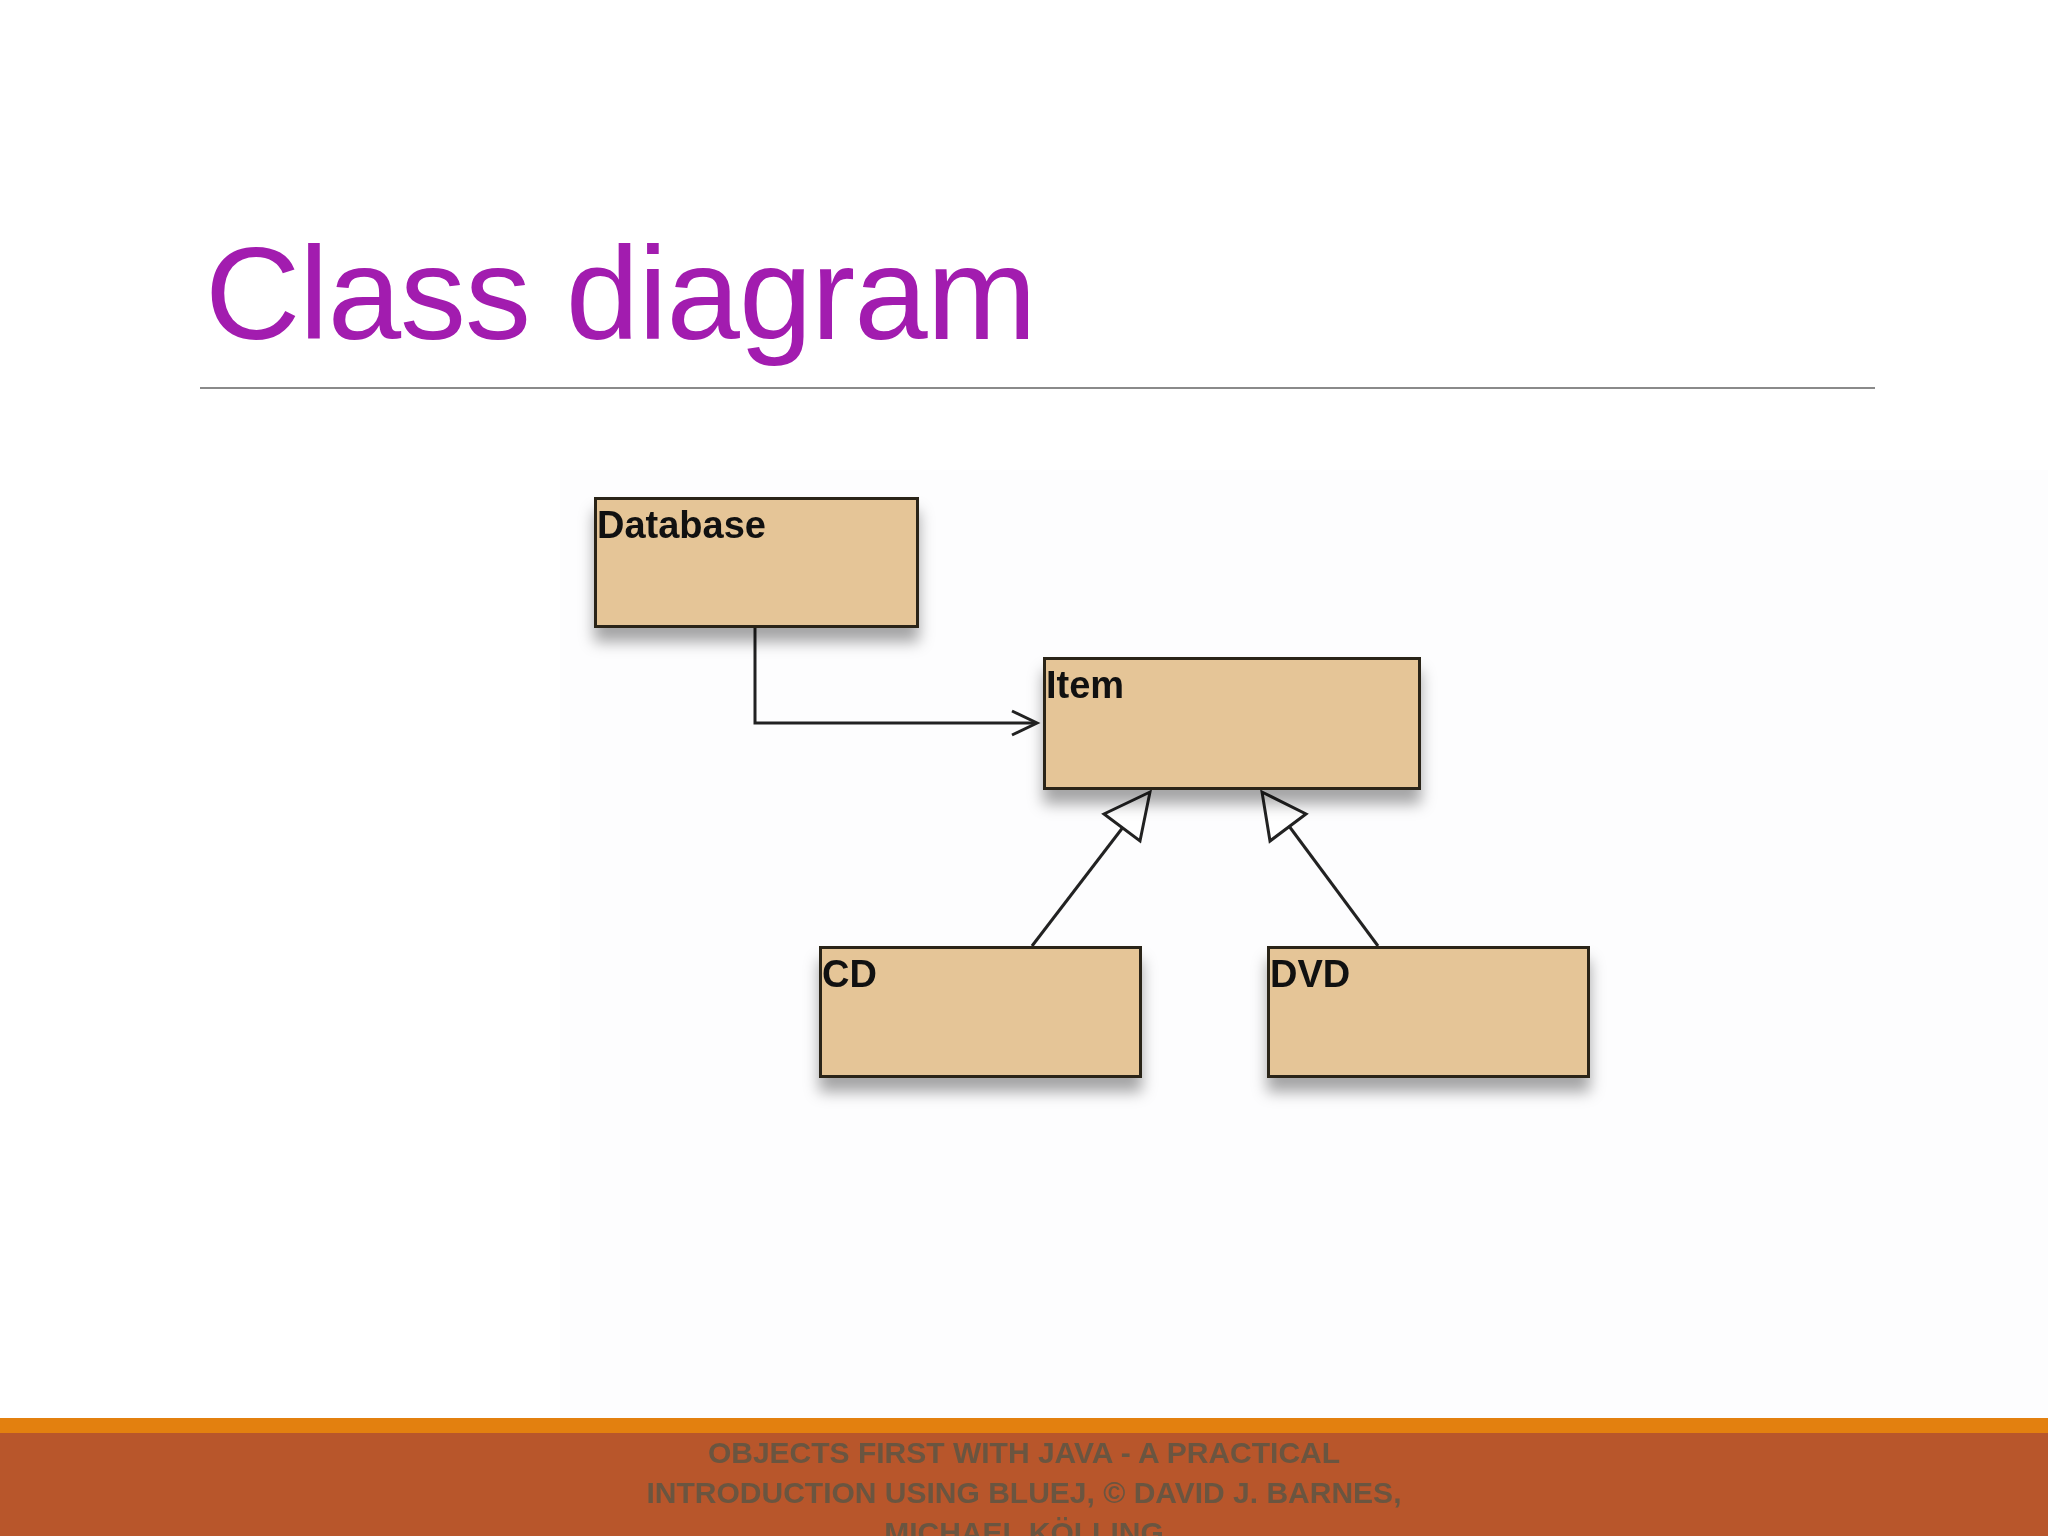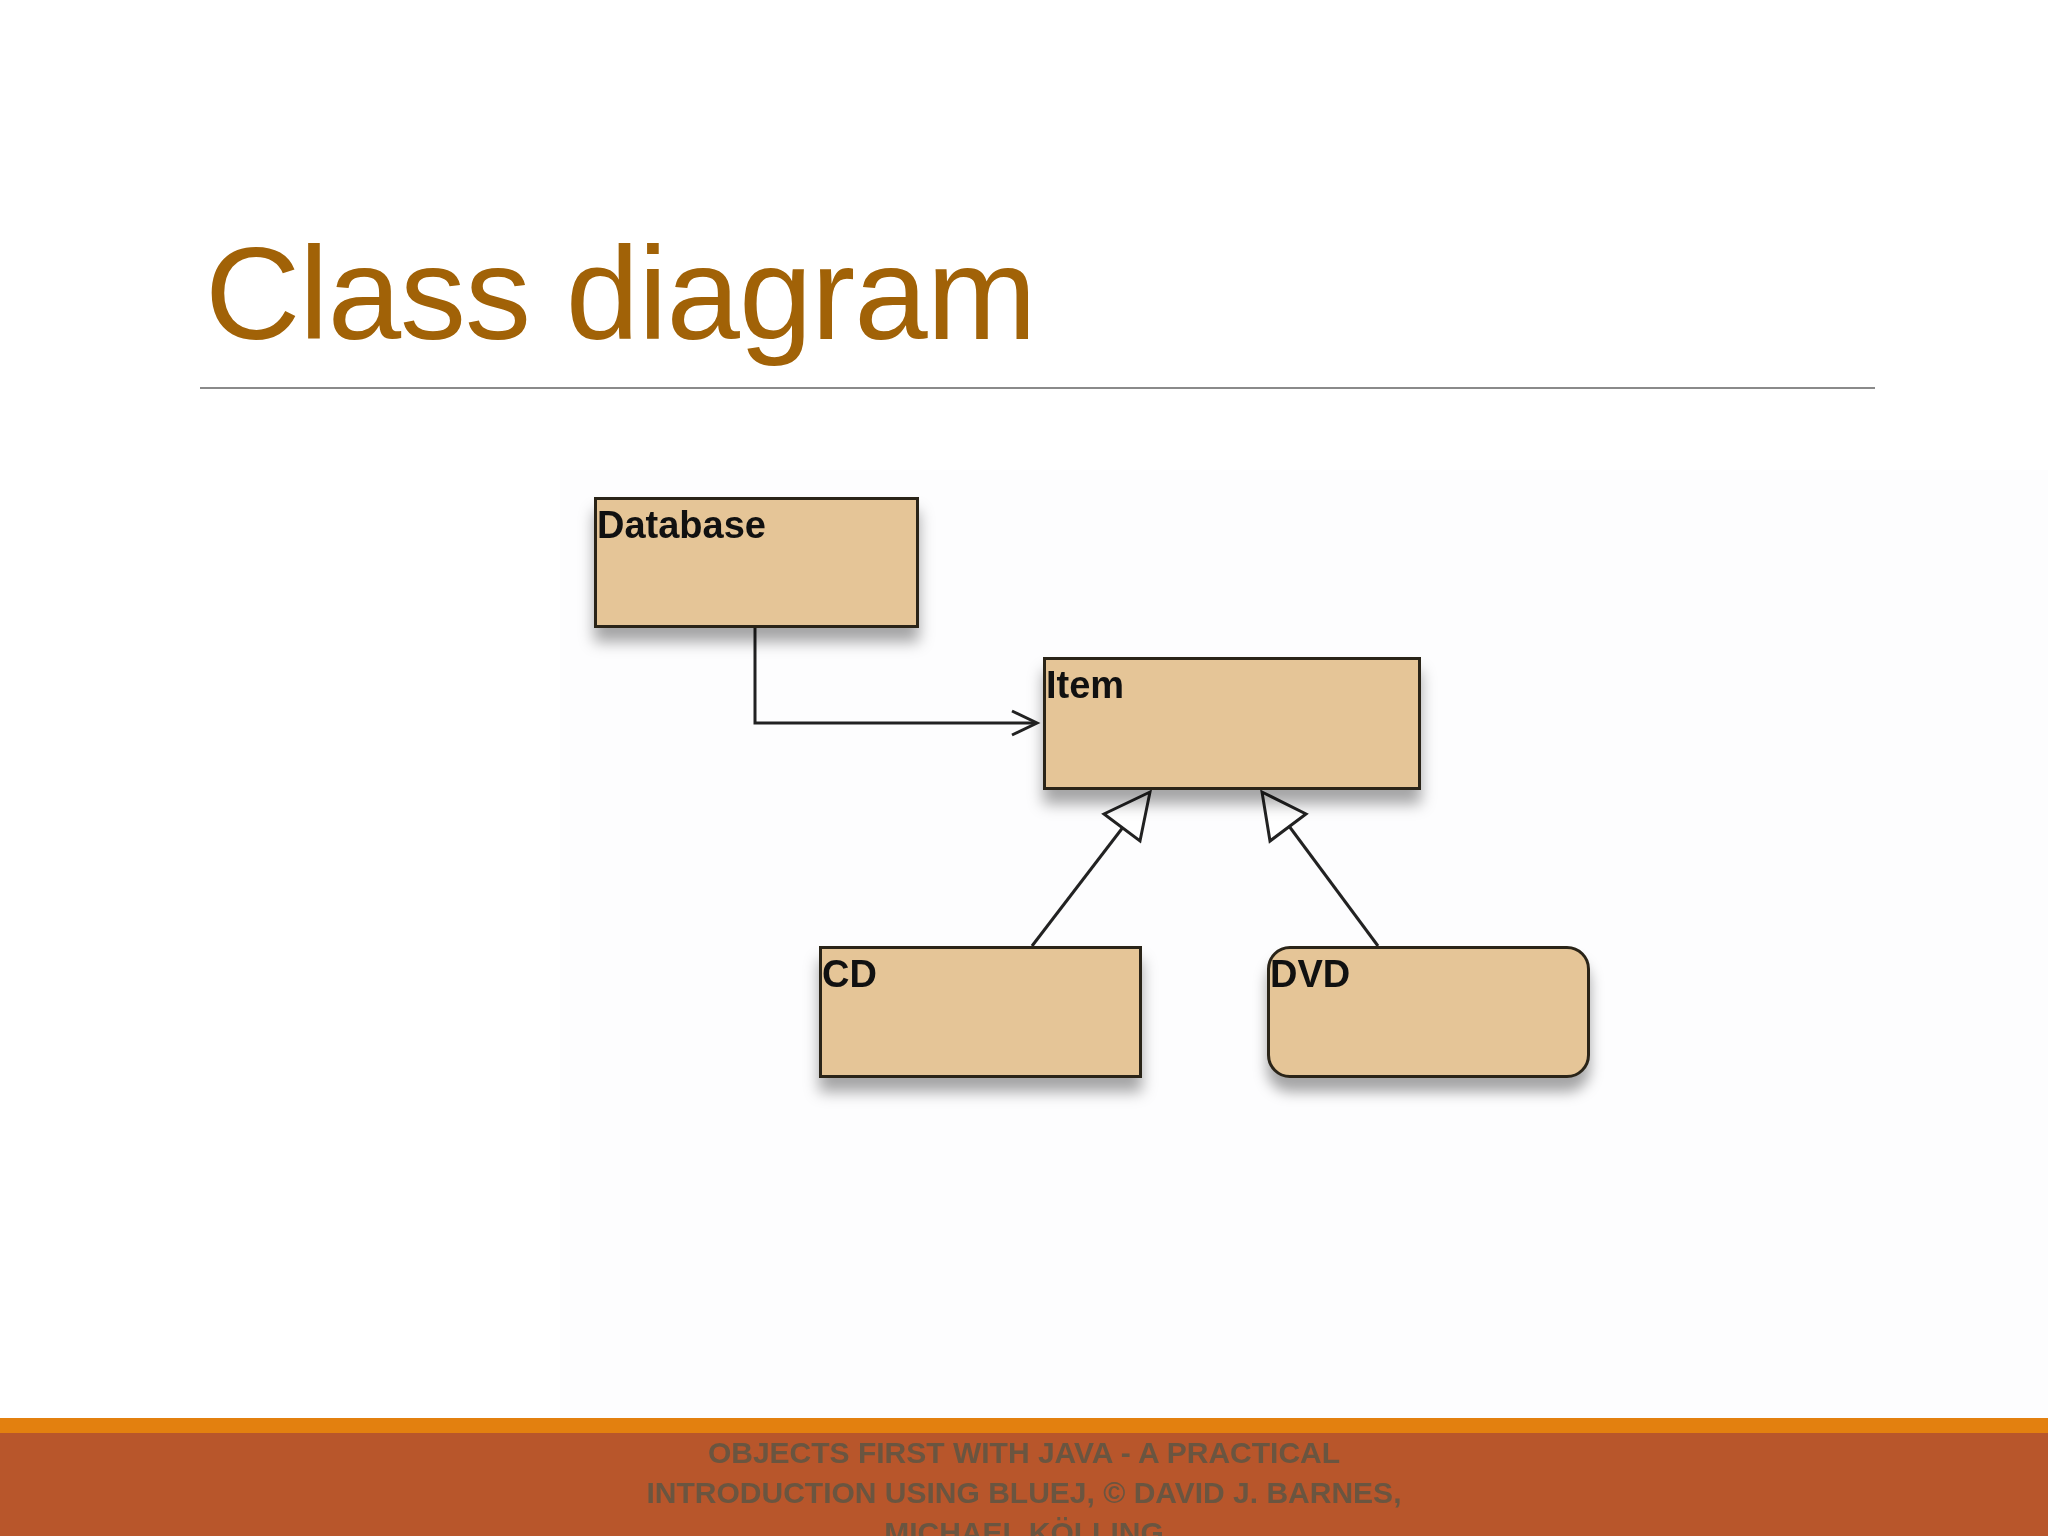--- a/index.html
+++ b/index.html
@@ -4,7 +4,7 @@
   <style>
     html, body { margin:0; padding:0; }
     body { width:2048px; height:1536px; position:relative; overflow:hidden; background:#ffffff; font-family:"Liberation Sans", sans-serif; }
-    .title { position:absolute; left:205px; top:228px; font-size:132px; color:#a16207; line-height:1; letter-spacing:-1px; }
+    .title { position:absolute; left:205px; top:228px; font-size:132px; color:#a21caf; line-height:1; letter-spacing:-1px; }
     .rule { position:absolute; left:200px; top:387px; width:1675px; height:2px; background:#8a8a8a; }
     .diagram-bg { position:absolute; left:560px; top:470px; width:1488px; height:950px; background:#fdfdfe; }
     .box { position:absolute; background:#e5c597; border:3px solid #2a2418; box-sizing:border-box; box-shadow:0 14px 14px rgba(0,0,0,0.35); }

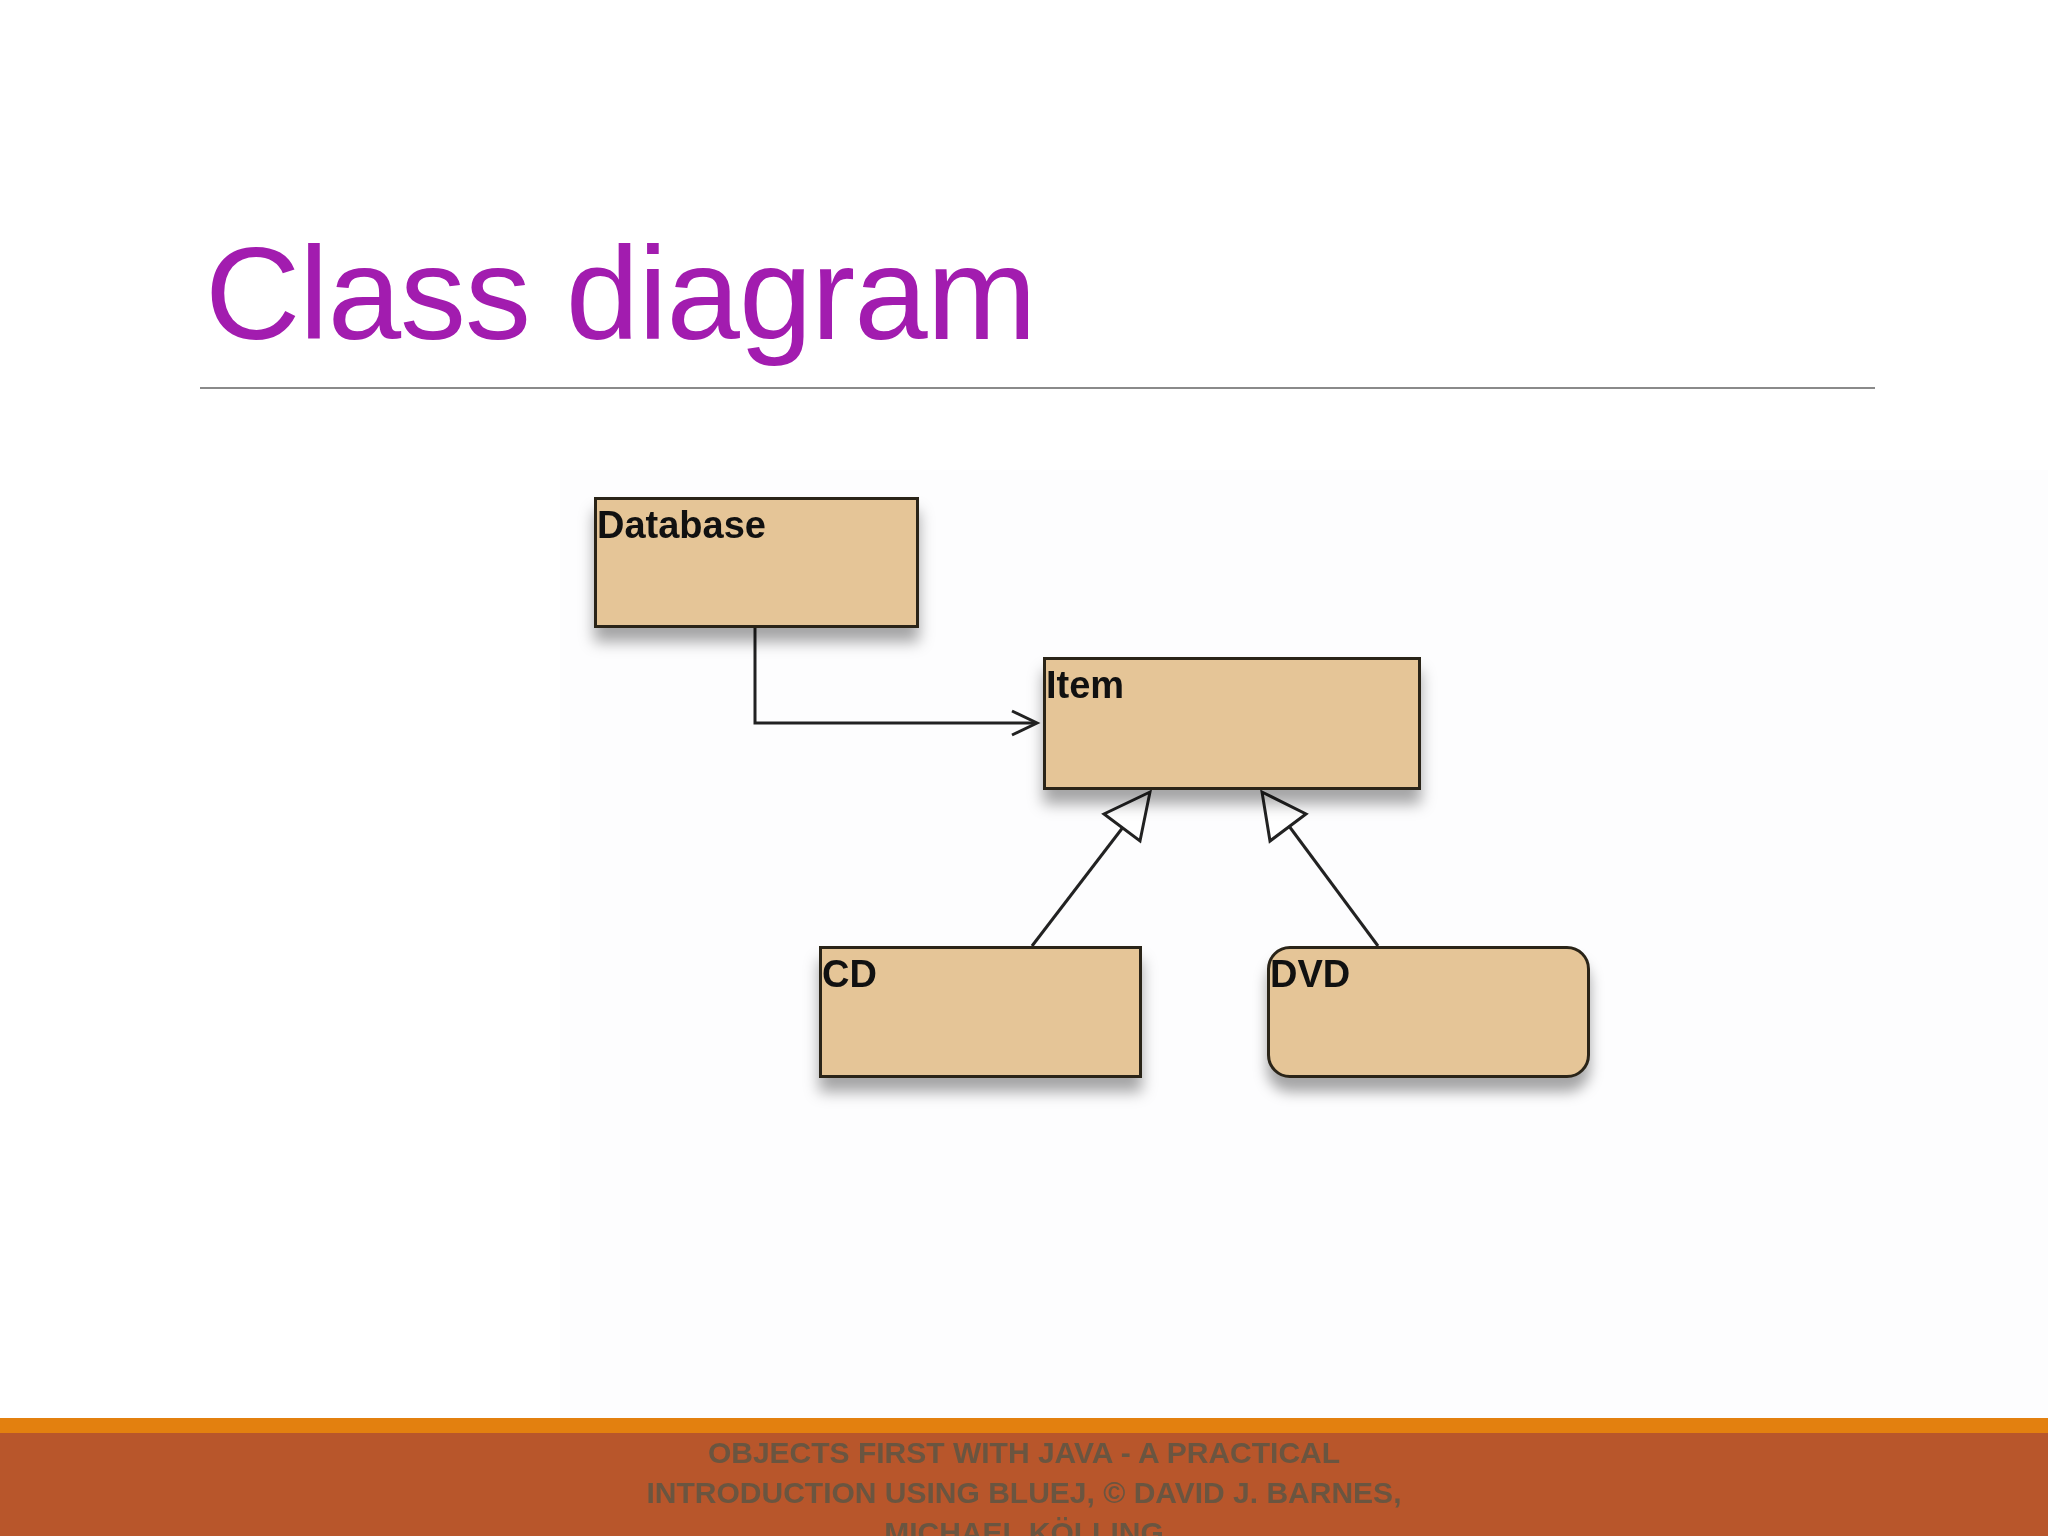--- a/index.html
+++ b/index.html
@@ -43,7 +43,7 @@
 <div class="box" style="left:819px;top:946px;width:323px;height:132px;padding-left:24px;">
   <div class="label">CD</div>
 </div>
-<div class="box" style="left:1267px;top:946px;width:323px;height:132px;border-radius:23px;">
+<div class="box" style="left:1267px;top:946px;width:323px;height:132px;">
   <div class="label">DVD</div>
 </div>
 

